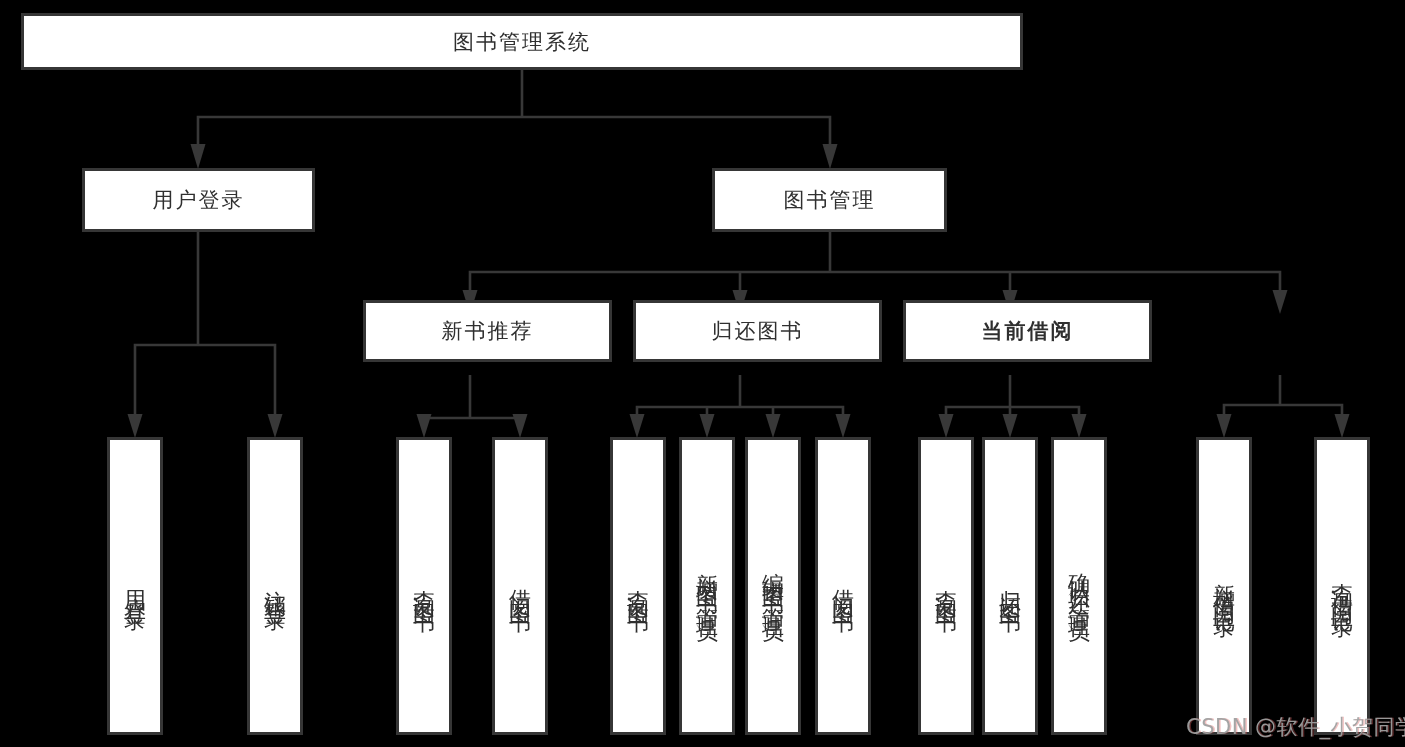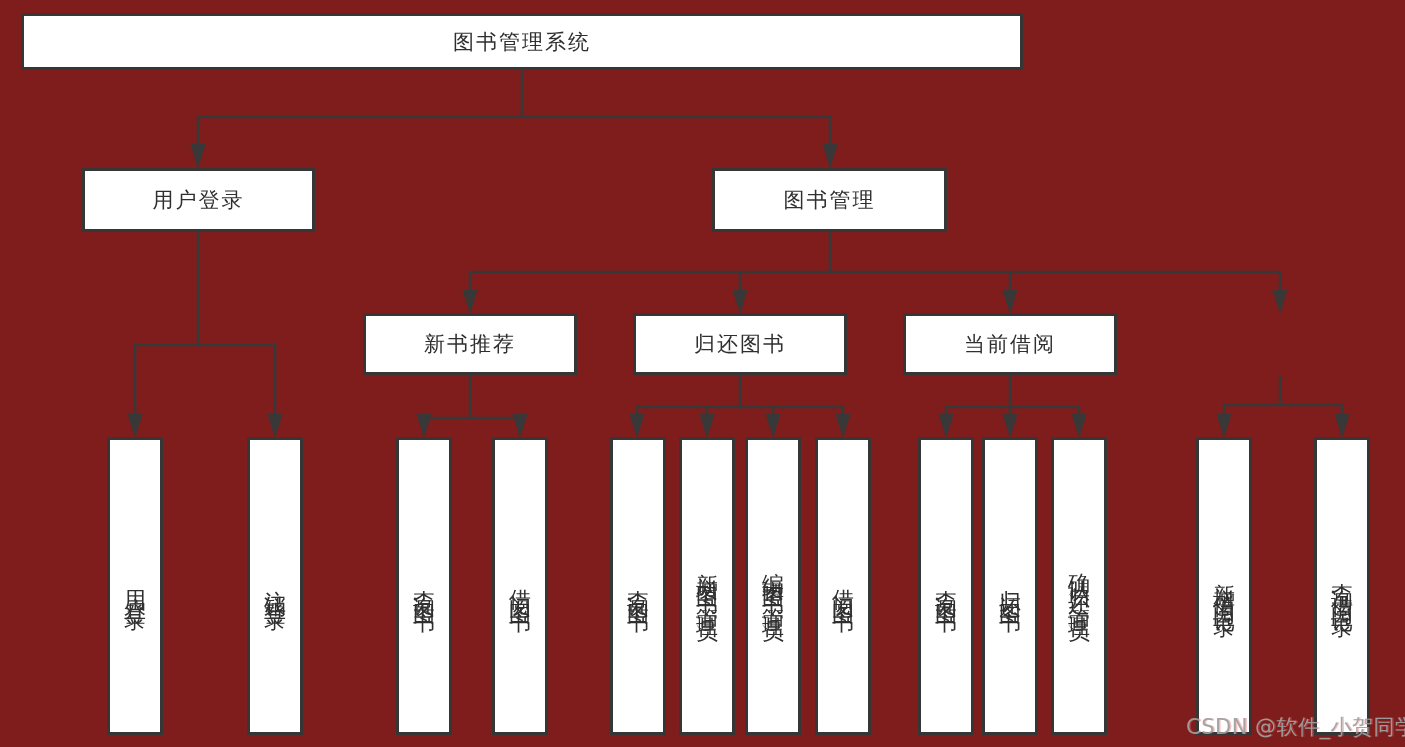--- a/index.html
+++ b/index.html
@@ -8,7 +8,7 @@
     position: relative;
     width: 1405px;
     height: 747px;
-    background: #7f1d1d;
+    background: #000000;
     overflow: hidden;
   }
   #connectors {

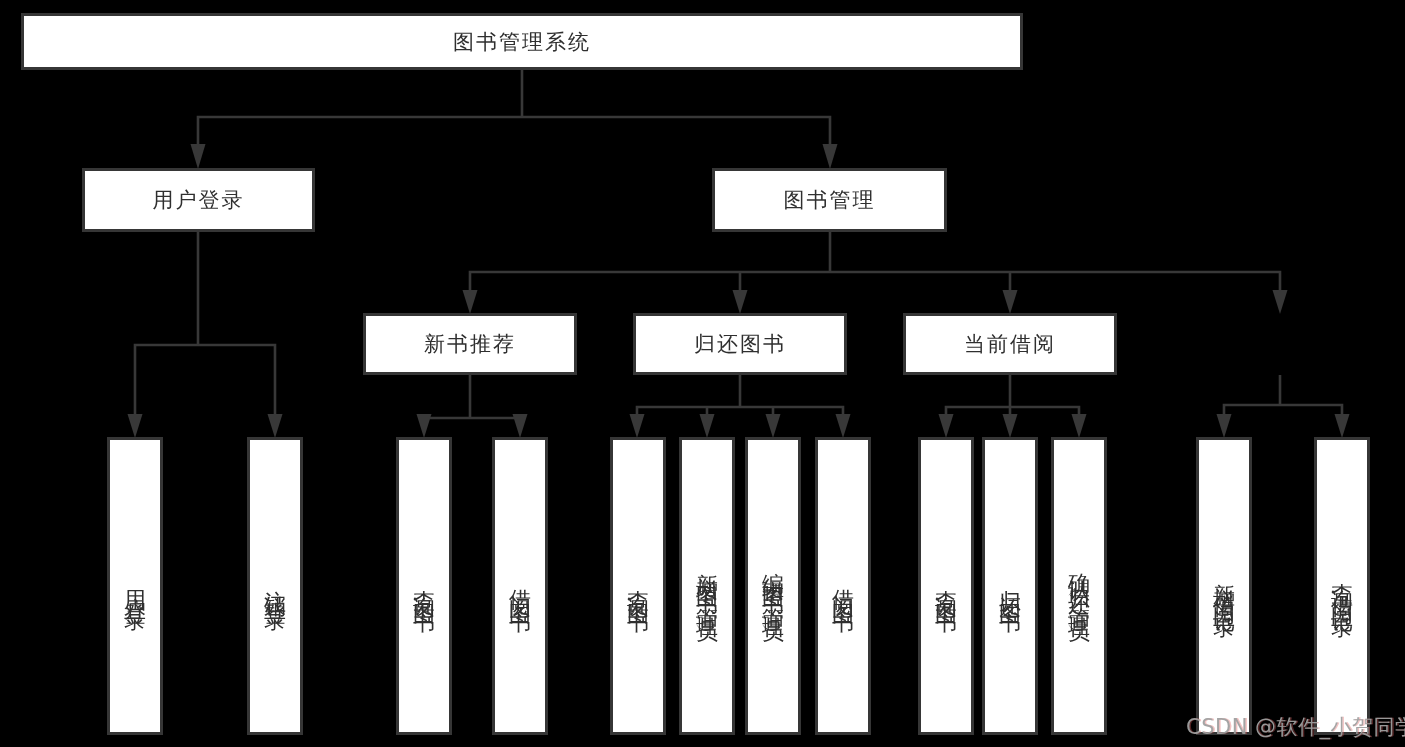--- a/index.html
+++ b/index.html
@@ -32,7 +32,7 @@
   .root-node   { left: 21px;  top: 13px;  width: 1002px; height: 57px; }
   .l2-a        { left: 82px;  top: 168px; width: 233px;  height: 64px; }
   .l2-b        { left: 712px; top: 168px; width: 235px;  height: 64px; align-items: center; }
-  .l3          { top: 313px;  height: 62px; width: 214px; }
+  .l3          { top: 300px;  height: 62px; width: 249px; }
   .l3-a { left: 363px; }
   .l3-b { left: 633px; }
   .l3-c { left: 903px; }

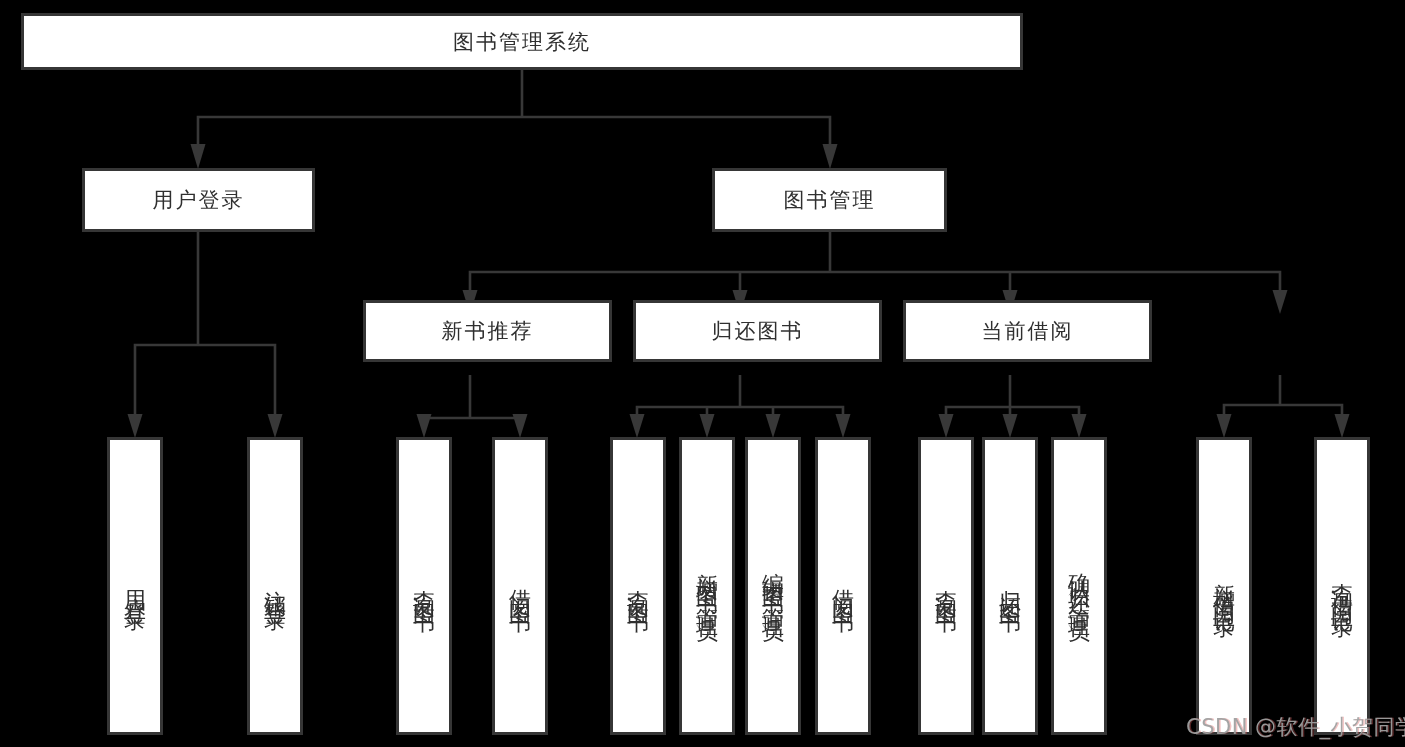--- a/index.html
+++ b/index.html
@@ -35,7 +35,7 @@
   .l3          { top: 300px;  height: 62px; width: 249px; }
   .l3-a { left: 363px; }
   .l3-b { left: 633px; }
-  .l3-c { left: 903px; }
+  .l3-c { left: 903px; font-weight: bold; }
   .l3-d { left: 1173px; }
   .leaf {
     top: 437px;

